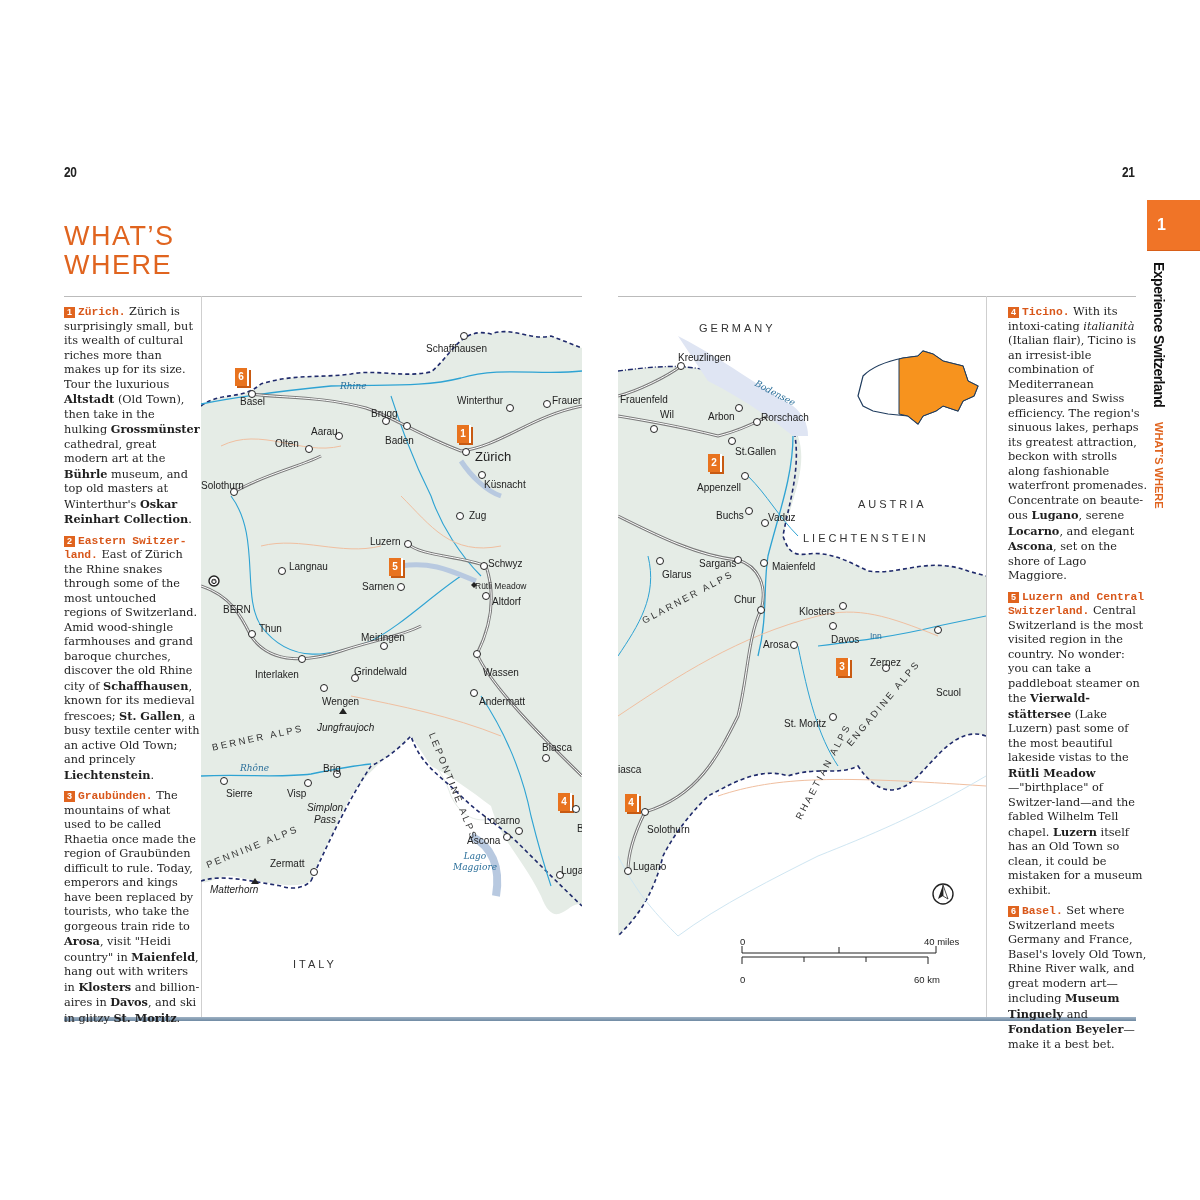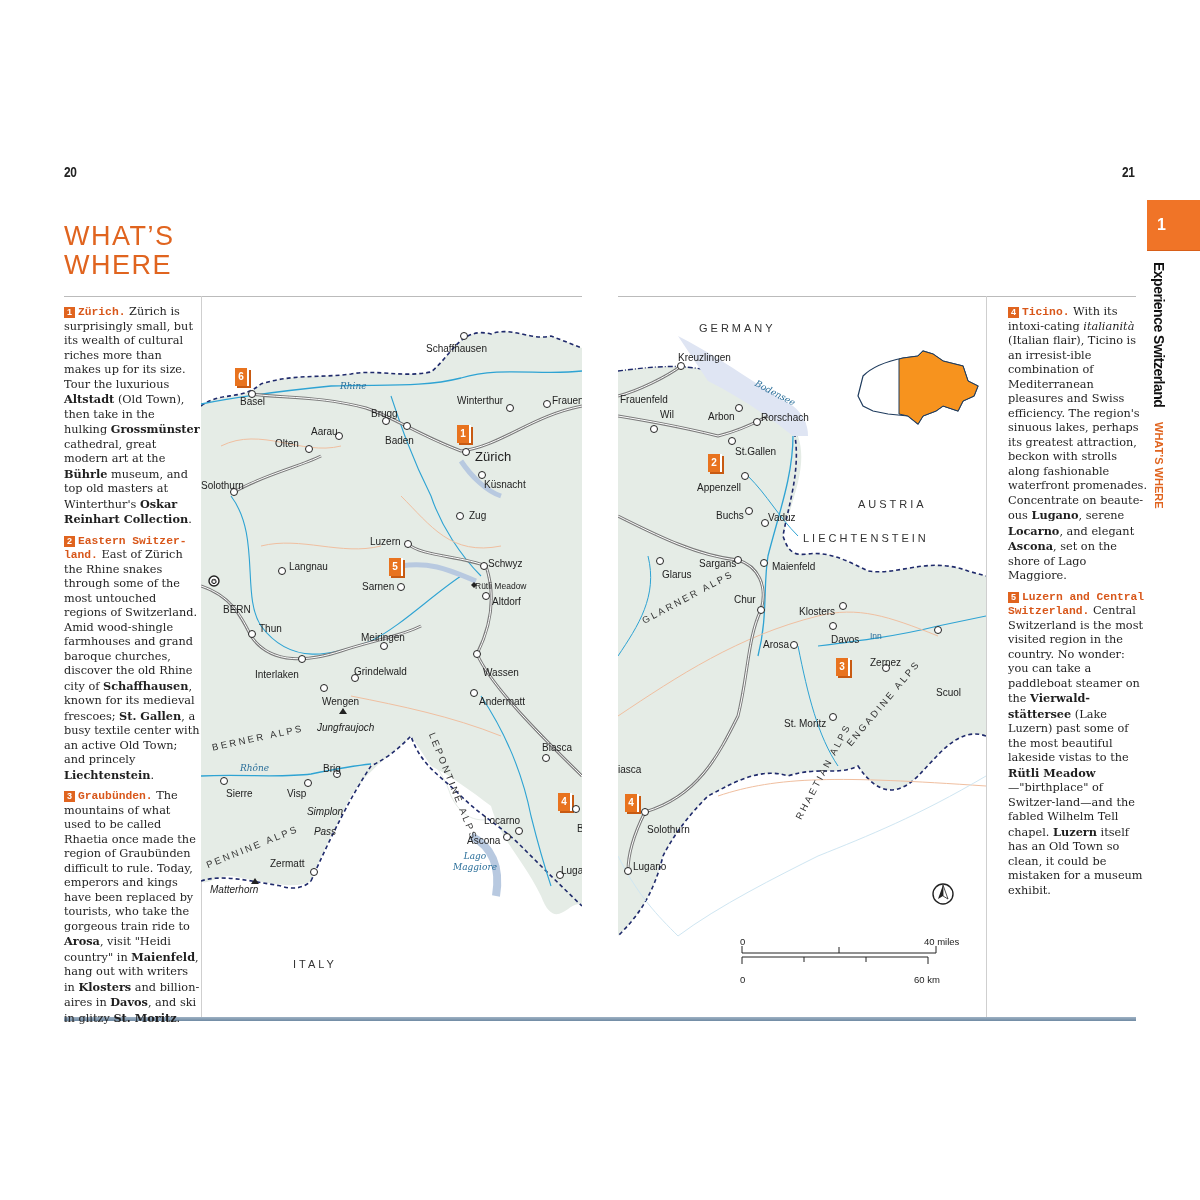--- a/index.html
+++ b/index.html
@@ -122,7 +122,7 @@
   <div class="lbl water" style="left:252px;top:555px;text-align:center;width:44px;white-space:normal;line-height:11px">Lago Maggiore</div>
   <div class="lbl peak" style="left:116px;top:426px">Jungfraujoch</div>
   <div class="lbl peak" style="left:9px;top:588px">Matterhorn</div>
-  <div class="lbl peak" style="left:104px;top:506px;width:40px;white-space:normal;text-align:center;line-height:20px">Simplon Pass</div>
+  <div class="lbl peak" style="left:104px;top:506px;width:40px;white-space:normal;text-align:center;line-height:12px">Simplon Pass</div>
   <div class="lbl range" style="left:10px;top:436px;transform:rotate(-12deg)">BERNER ALPS</div>
   <div class="lbl range" style="left:2px;top:545px;transform:rotate(-22deg)">PENNINE ALPS</div>
   <div class="lbl range" style="left:236px;top:435px;transform:rotate(68deg);transform-origin:left top">LEPONTINE ALPS</div>

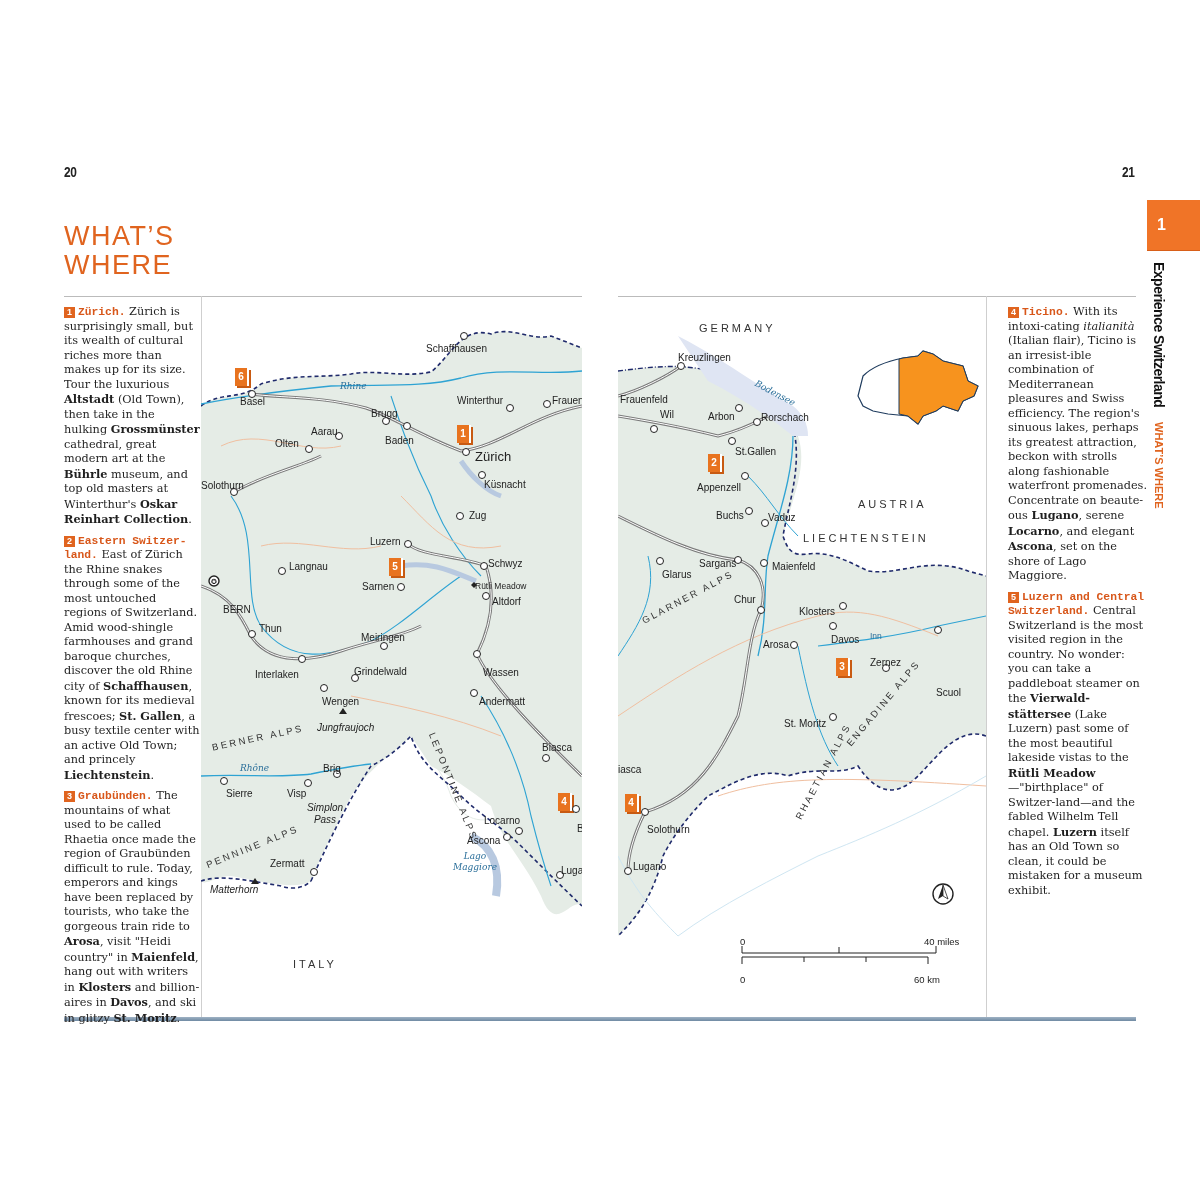--- a/index.html
+++ b/index.html
@@ -85,6 +85,7 @@
 <div class="col right">
   <p><span class="num-badge">4</span><span class="head">Ticino.</span> With its intoxi-cating <i>italianità</i> (Italian flair), Ticino is an irresist-ible combination of Mediterranean pleasures and Swiss efficiency. The region's sinuous lakes, perhaps its greatest attraction, beckon with strolls along fashionable waterfront promenades. Concentrate on beaute-ous <b>Lugano</b>, serene <b>Locarno</b>, and elegant <b>Ascona</b>, set on the shore of Lago Maggiore.</p>
   <p><span class="num-badge">5</span><span class="head">Luzern and Central Switzerland.</span> Central Switzerland is the most visited region in the country. No wonder: you can take a paddleboat steamer on the <b>Vierwald-stättersee</b> (Lake Luzern) past some of the most beautiful lakeside vistas to the <b>Rütli Meadow</b>—"birthplace" of Switzer-land—and the fabled Wilhelm Tell chapel. <b>Luzern</b> itself has an Old Town so clean, it could be mistaken for a museum exhibit.</p>
+  <p><span class="num-badge">6</span><span class="head">Basel.</span> Set where Switzerland meets Germany and France, Basel's lovely Old Town, Rhine River walk, and great modern art—including <b>Museum Tinguely</b> and <b>Fondation Beyeler</b>—make it a best bet.</p>
 </div>
 
 <div class="map-panel left">

